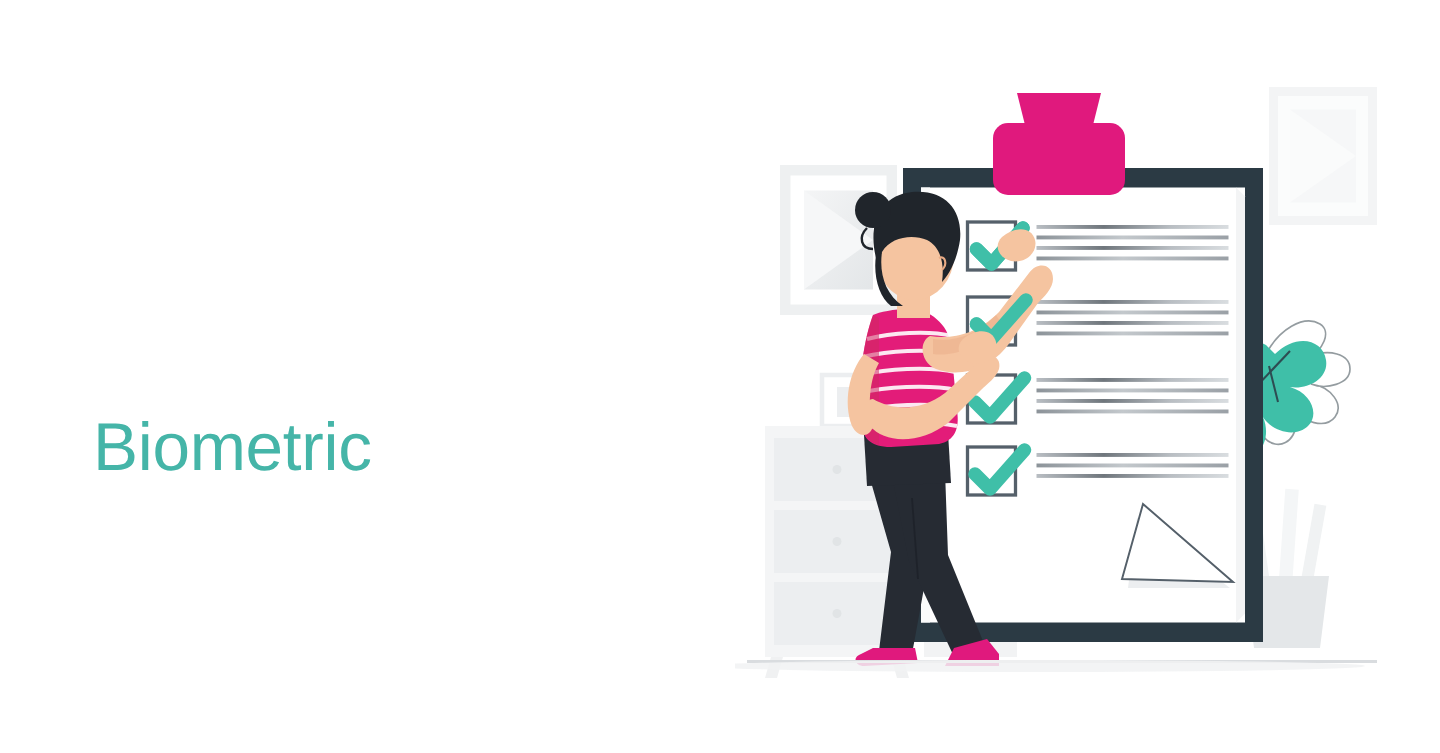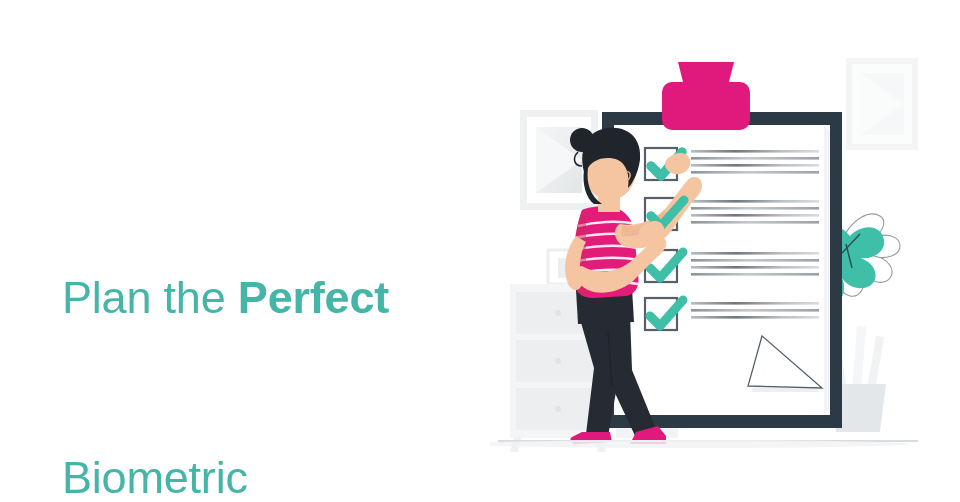--- a/index.html
+++ b/index.html
@@ -58,7 +58,6 @@
 <div id="banner">
 
   <div id="headline">
-    <span class="line"><span>Plan the </span><span class="strong">Perfect</span></span>
     <span class="line">Biometric</span>
     
   </div>

